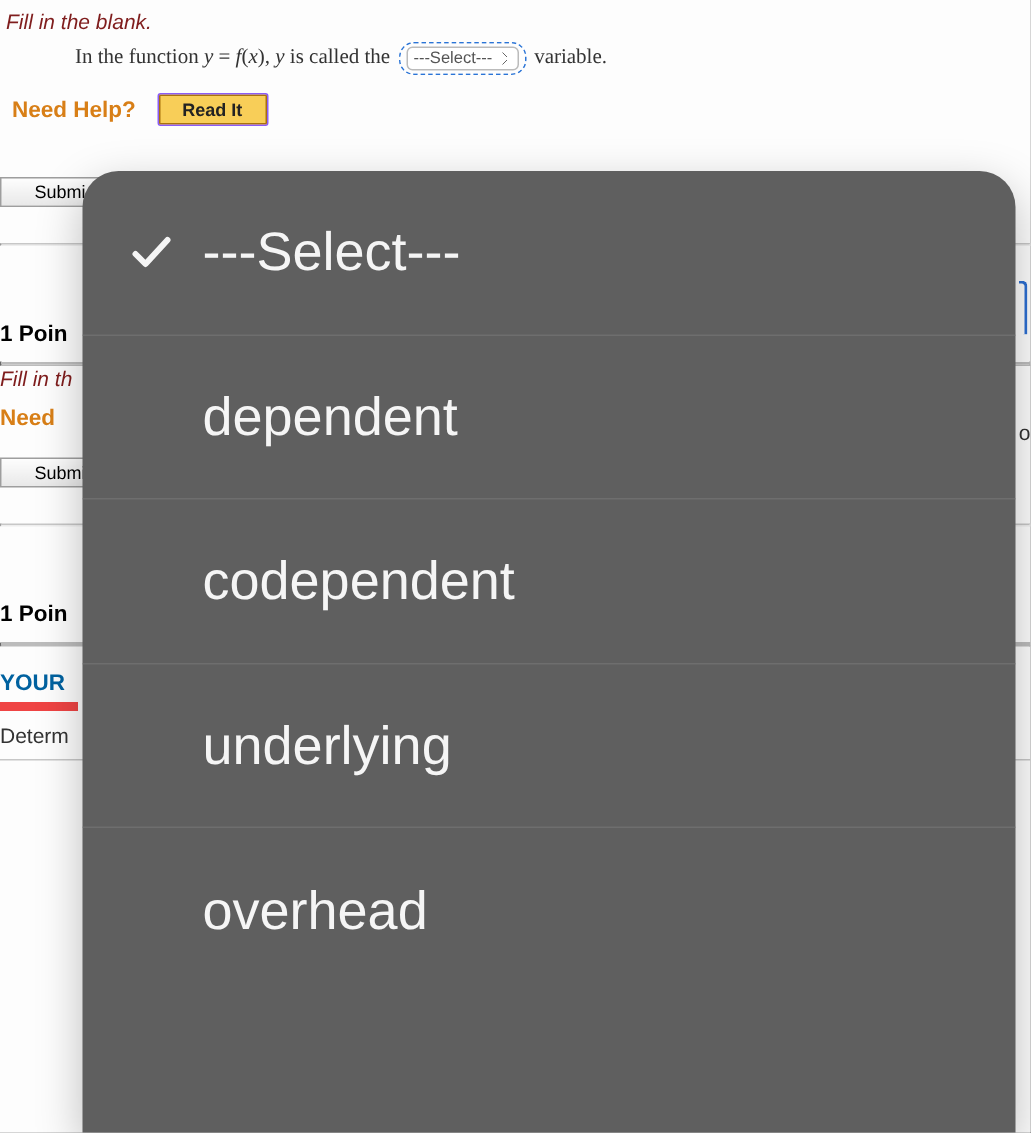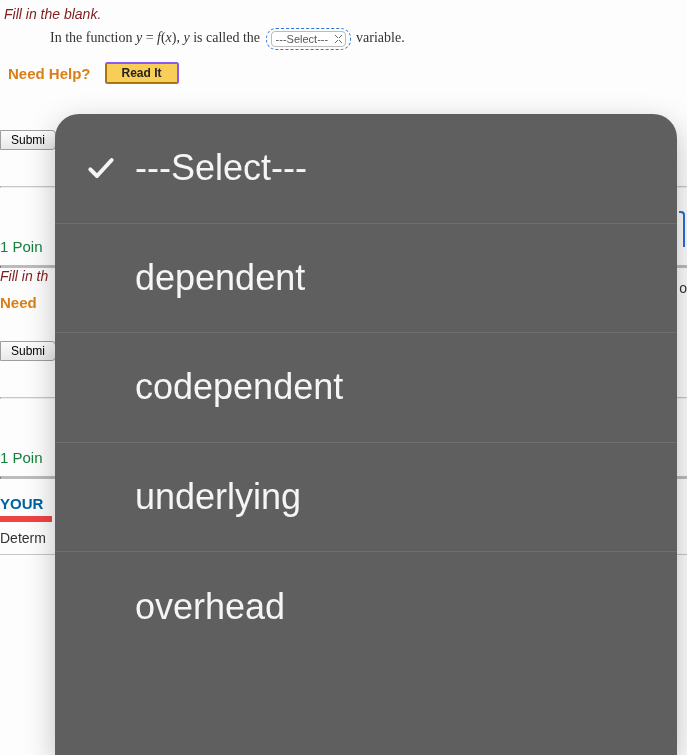--- a/index.html
+++ b/index.html
@@ -85,8 +85,8 @@
     background: linear-gradient(#fdfdfd, #e8e8e8);
     border: 1px solid #9e9e9e;
     border-radius: 4px;
-    padding: 2px 10px;
-    margin: 12px;
+    padding: 2px 22px;
+    margin: 0;
     cursor: pointer;
   }
   .divider {

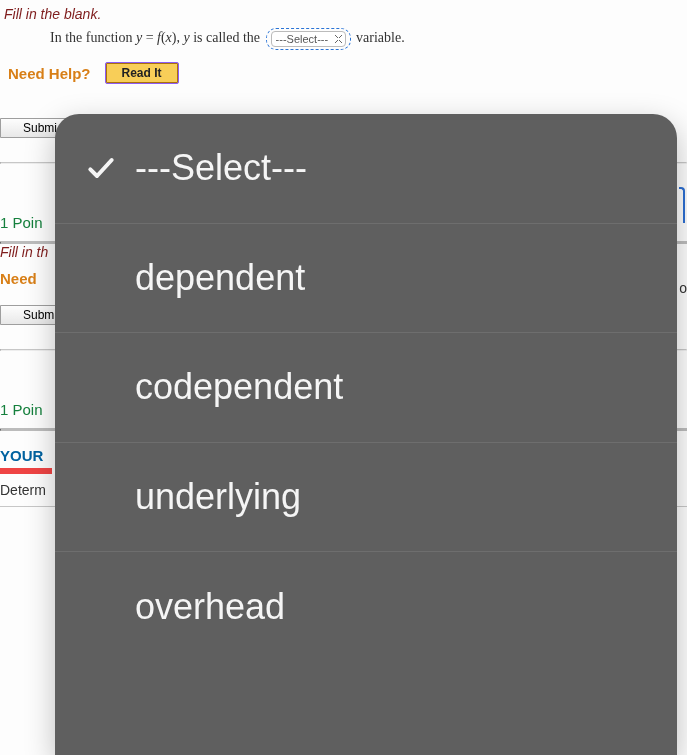--- a/index.html
+++ b/index.html
@@ -102,8 +102,8 @@
   }
   .points-label {
     font-size: 15px;
-    font-weight: normal;
-    color:#15803d;
+    font-weight: bold;
+    color:#000000;
     margin-top:36px;
   }
   .placeholder-box {

